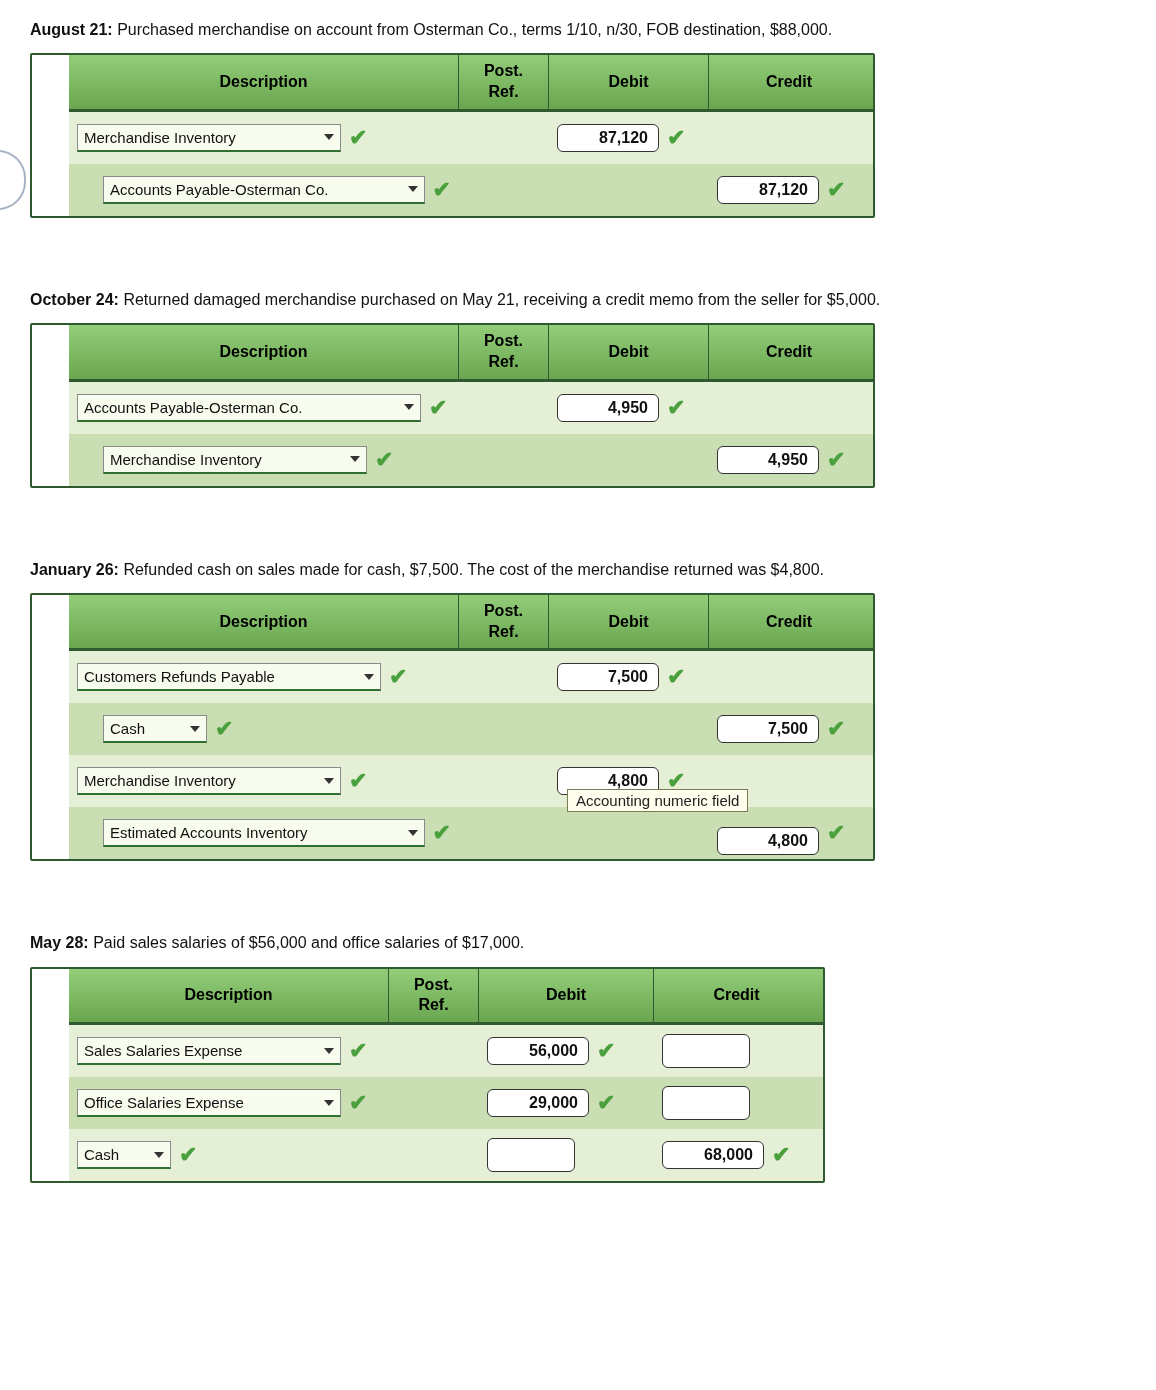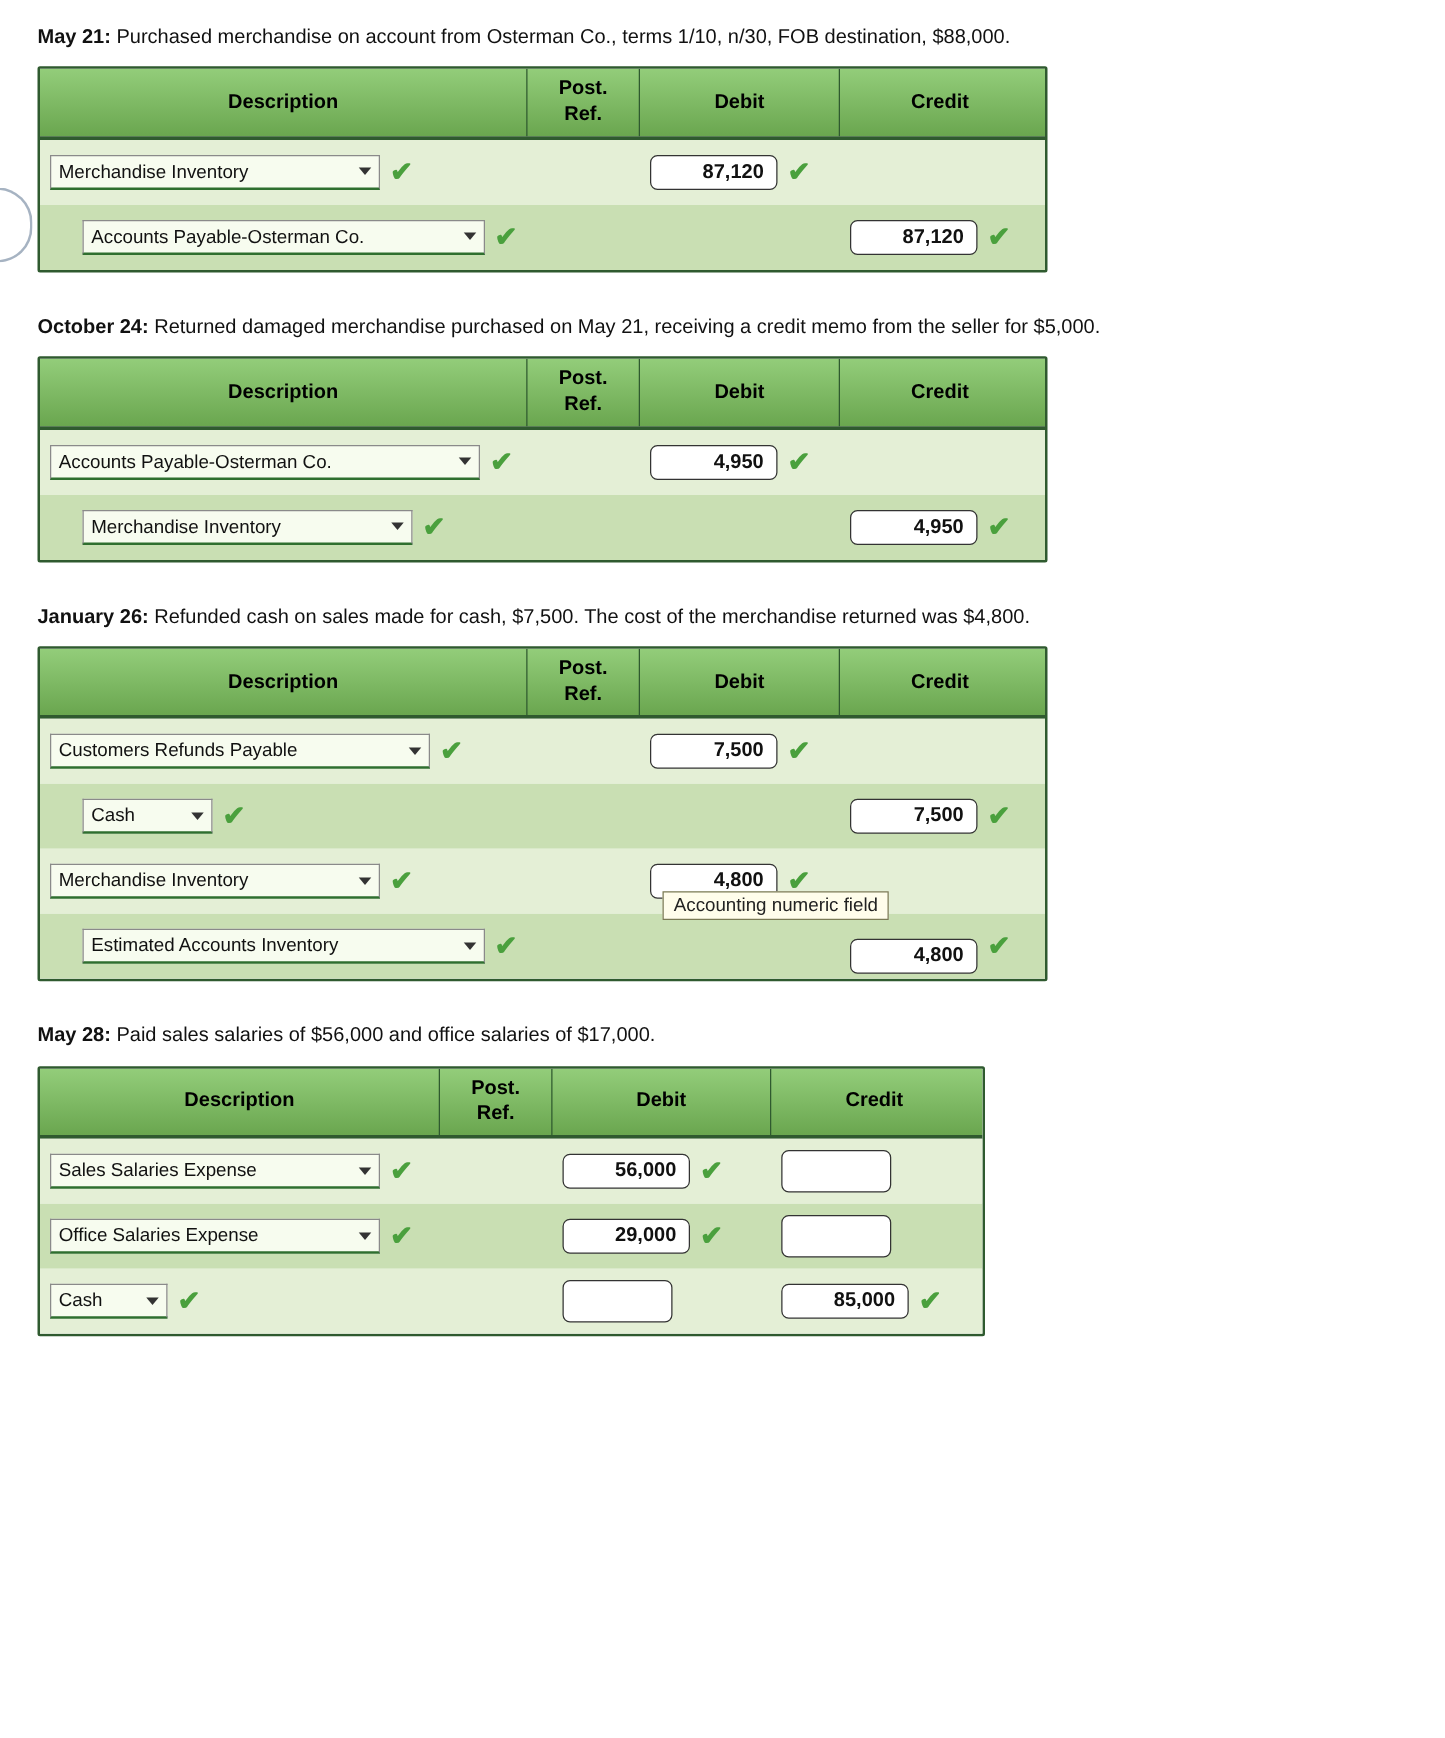--- a/index.html
+++ b/index.html
@@ -91,7 +91,7 @@
 <div class="page-edge"></div>
 
 <div id="root">
-    <p class="prompt"><b>May 21:</b> <span>Purchased merchandise on account from Osterman Co., terms 1/10, n/30, FOB destination, $88,000.</span></p>
+    <p class="prompt"><b>August 21:</b> <span>Purchased merchandise on account from Osterman Co., terms 1/10, n/30, FOB destination, $88,000.</span></p>
     <div class="journal" style="width: 804px;">
       <div class="jhead">
         <div class="cd c-desc" style="width: 390px;">

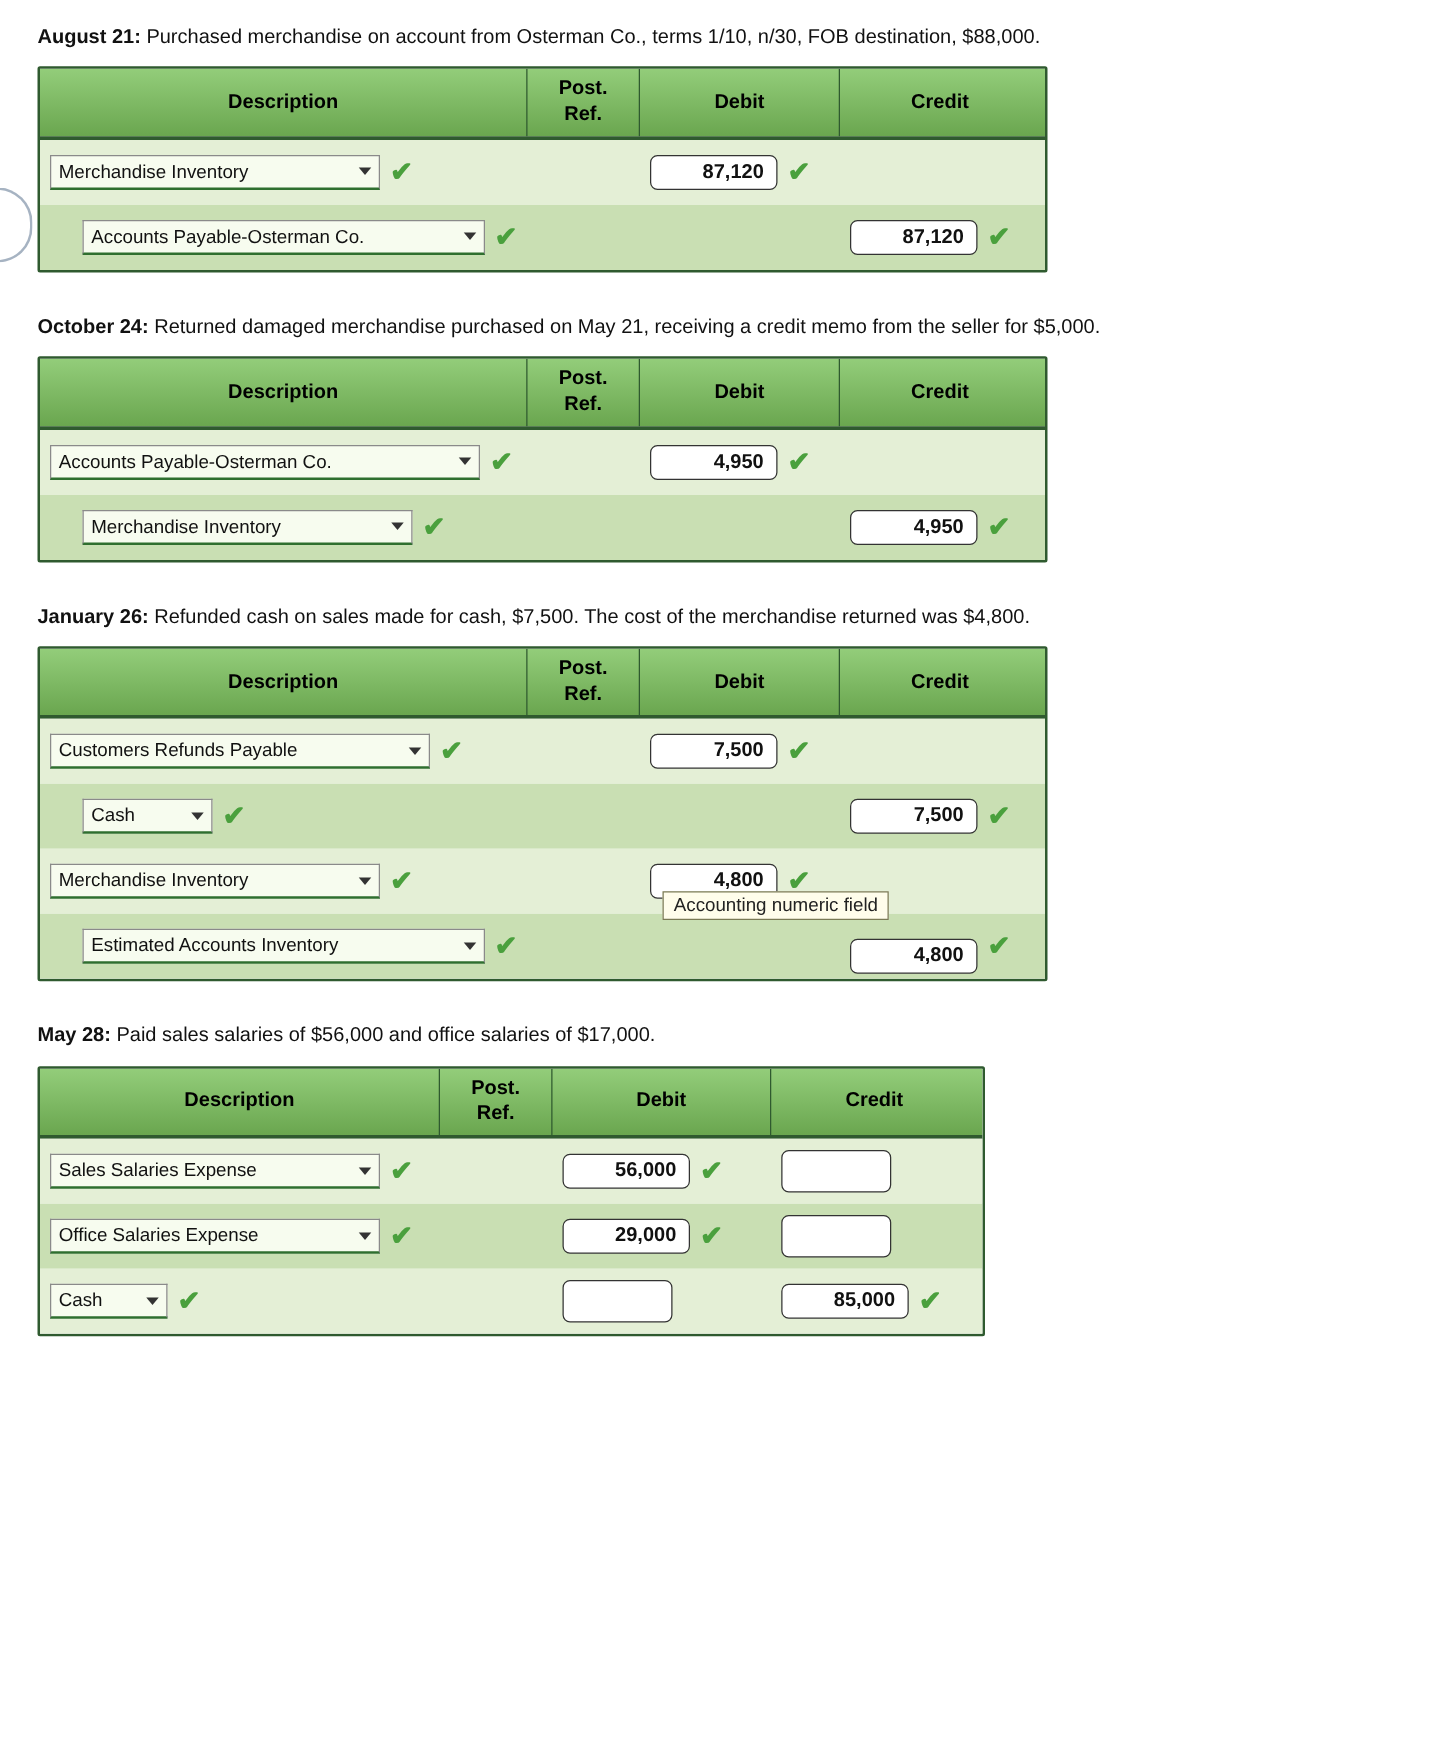--- a/index.html
+++ b/index.html
@@ -17,8 +17,9 @@
     border:2px solid #2f5a2f;
     border-radius:2px;
     overflow:hidden;
-    margin-bottom:32px;
+    margin-bottom:70px;
     background:#fff;
+    padding-left:37px;
   }
   .jhead{
     display:flex;

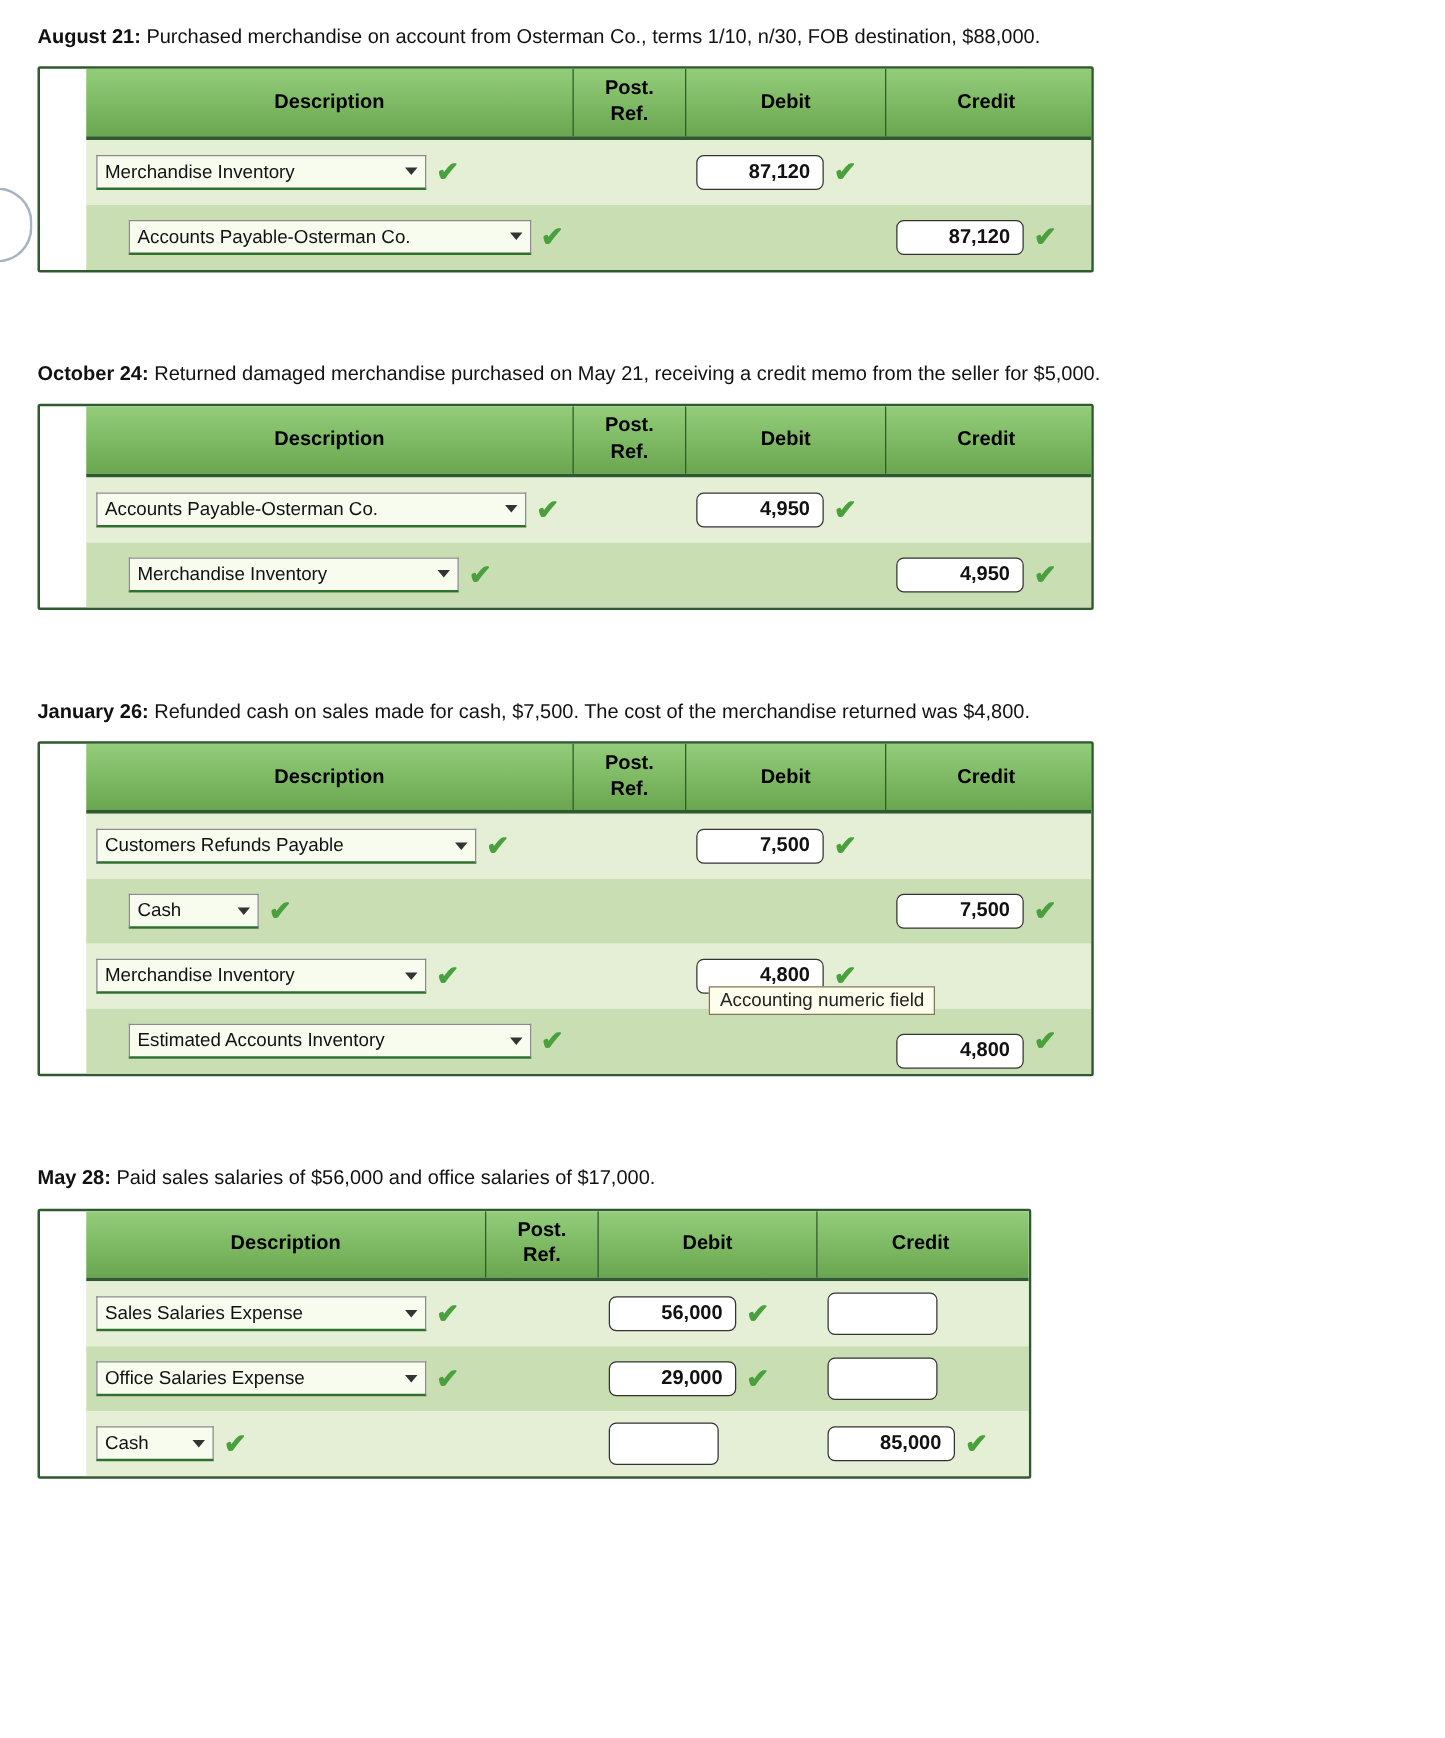--- a/index.html
+++ b/index.html
@@ -340,7 +340,7 @@
             <div class="amount blank"></div>
           </div>
           <div class="jcell" style="width: 165px; justify-content: flex-start;">
-            <div class="amount">85,000</div>
+            <div class="amount">68,000</div>
             <span class="check">✔</span>
           </div>
         </div>

